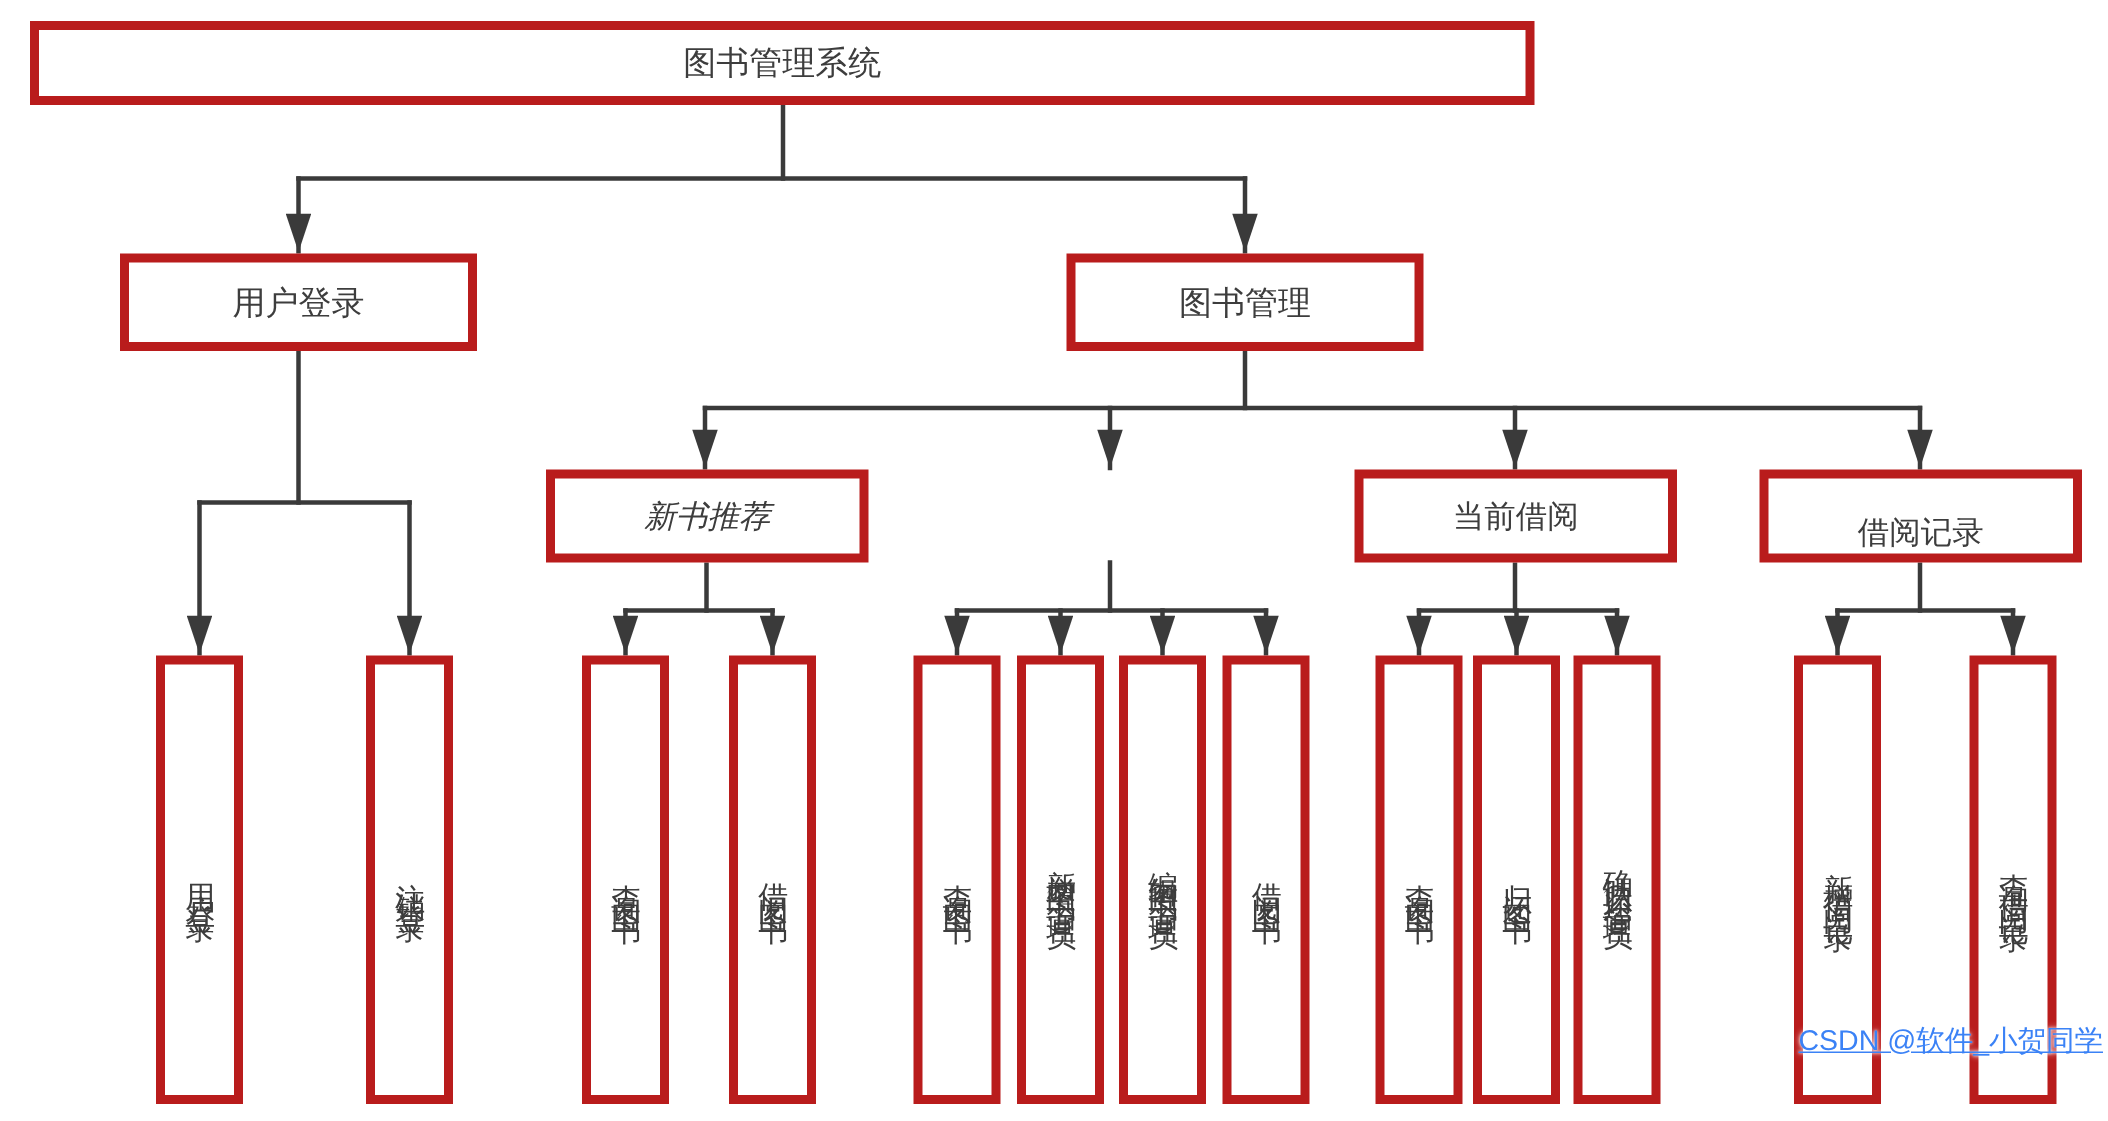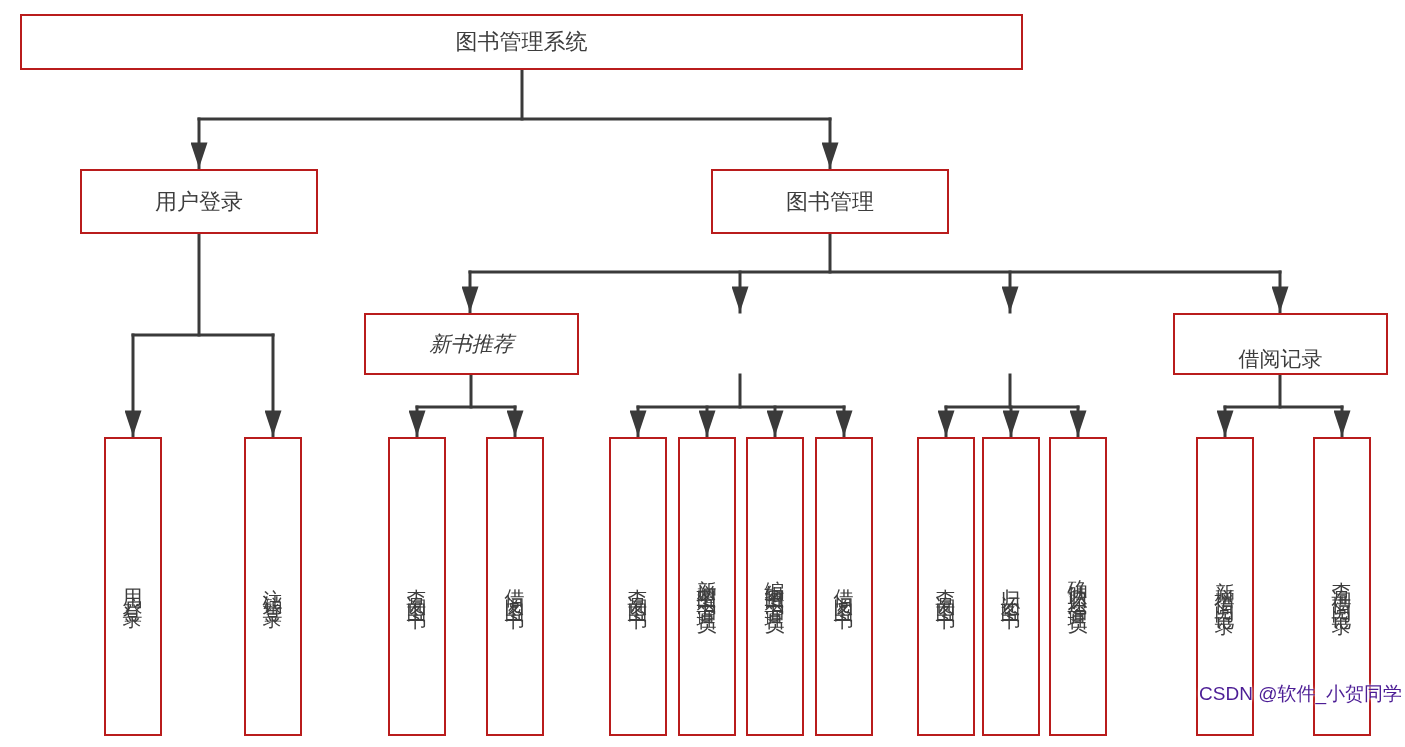--- a/index.html
+++ b/index.html
@@ -15,7 +15,7 @@
   .node{
     position:absolute;
     background:#ffffff;
-    border:2px solid #b91c1c;
+    border:6px solid #b91c1c;
     display:flex;align-items:center;justify-content:center;
     color:#3d3d3d;
     z-index:2;

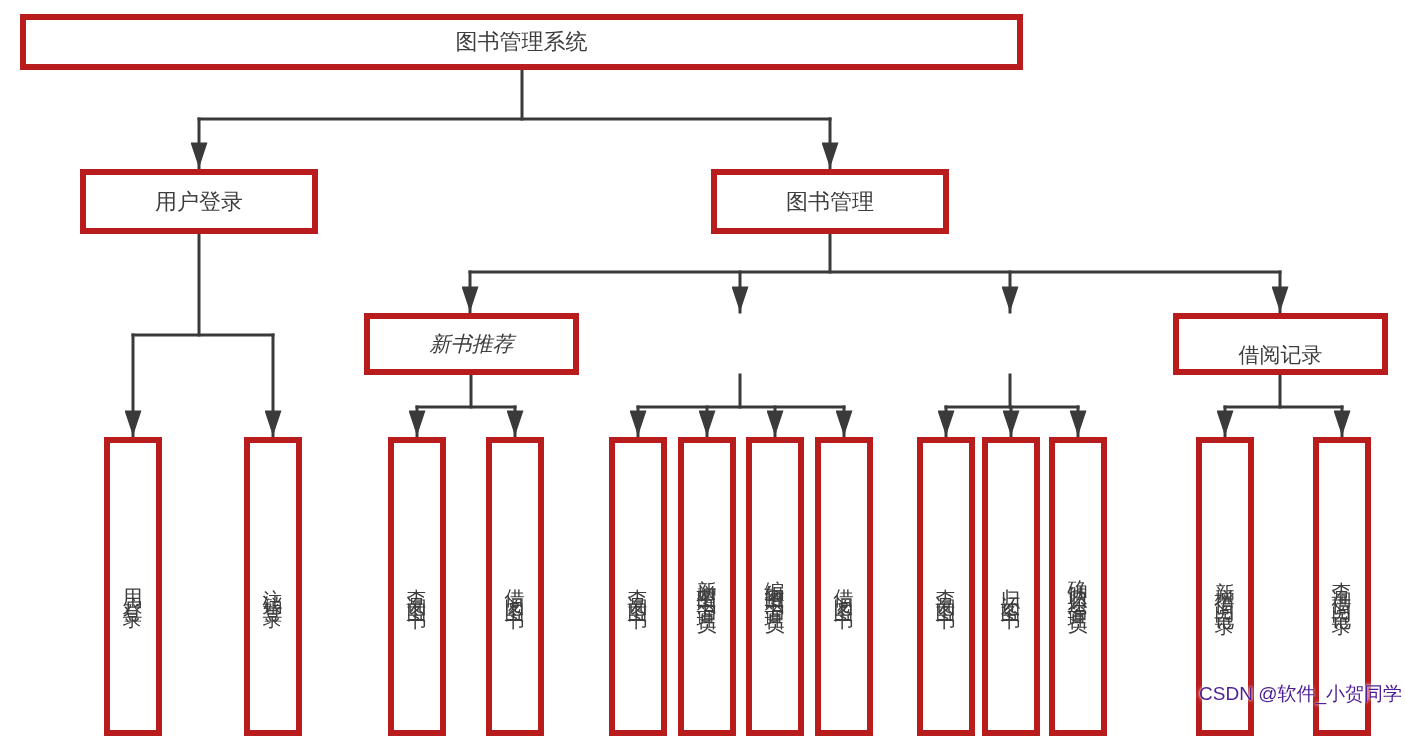--- a/index.html
+++ b/index.html
@@ -113,6 +113,9 @@
   <div class="node lvl3" style="left:364px;top:313px;font-style:italic;">
     <span>新书推荐</span>
   </div>
+  <div class="node lvl3" style="left:903px;top:313px;">
+    <span>当前借阅</span>
+  </div>
   <div class="node lvl3" style="left:1173px;top:313px;align-items:flex-end;">
     <span>借阅记录</span>
   </div>

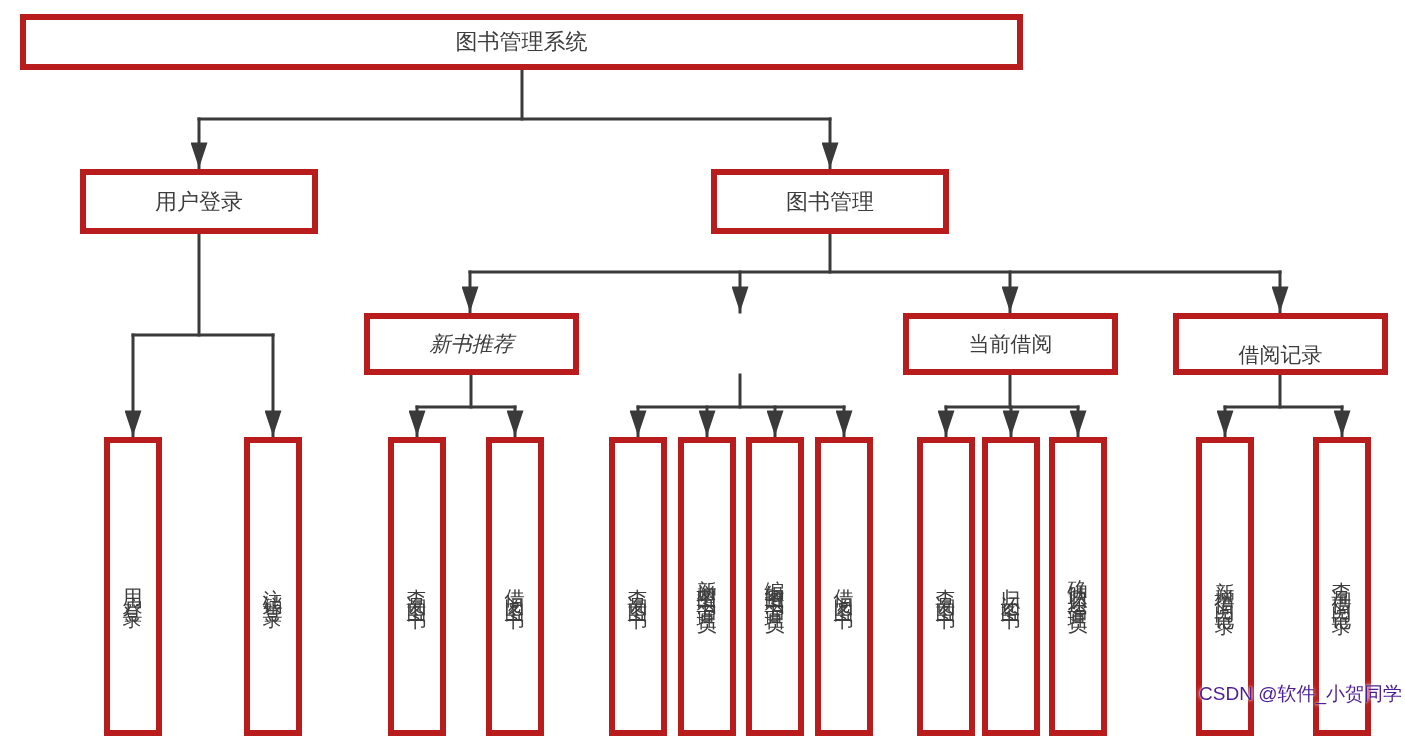--- a/index.html
+++ b/index.html
@@ -39,9 +39,10 @@
     right:3px;top:681px;
     z-index:5;
     font-size:19px;
-    color:#4c1d95;
+    color:#3b82f6;
     text-shadow:0 0 2px #ffffff,0 0 4px #ffffff;
     white-space:nowrap;
+    text-decoration:underline;
   }
 </style>
 </head>

